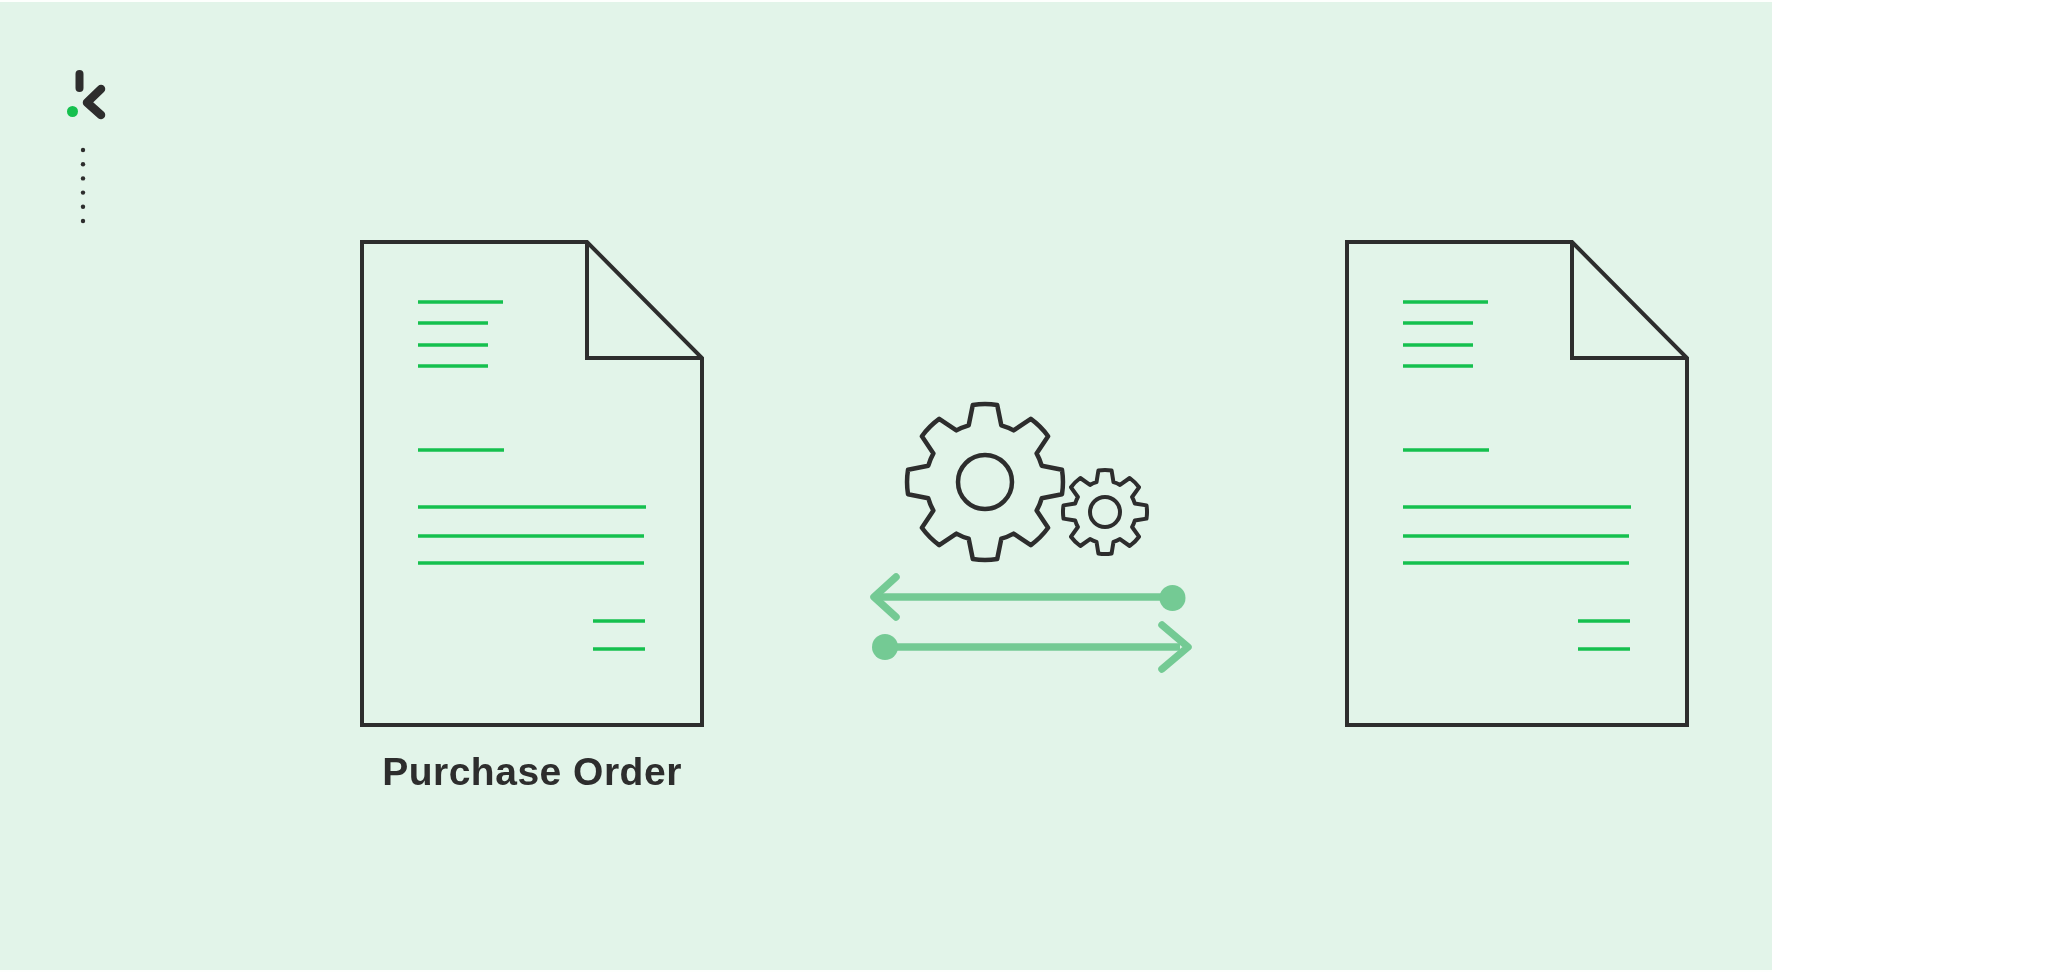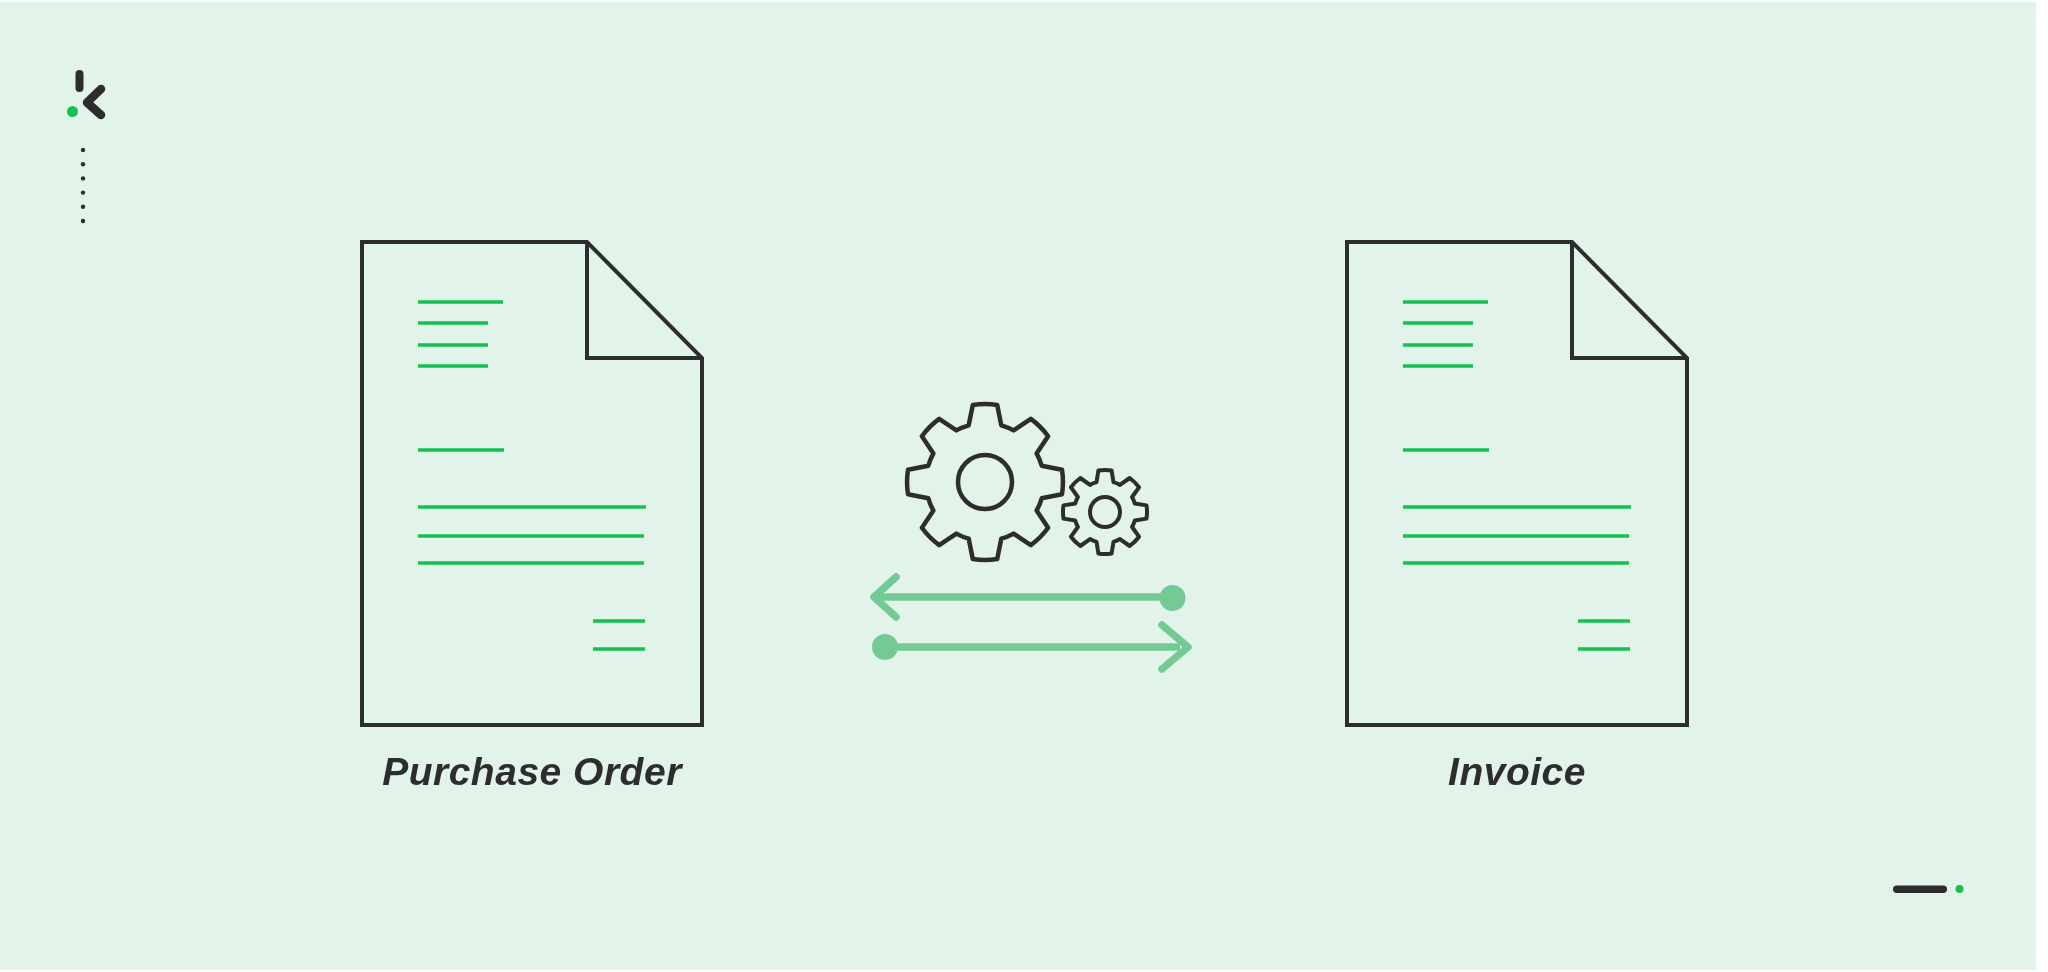--- a/index.html
+++ b/index.html
@@ -11,14 +11,13 @@
   html,body{margin:0;padding:0;background:#ffffff;}
   .stage{
     position:relative;
-    width:2036px;height:972px;
+    width:1772px;height:972px;
     background:var(--bg);
     border-top:2px solid #fdfffd;
     border-bottom:2px solid #fdfffd;
     box-sizing:border-box;
     overflow:hidden;
     font-family:"Liberation Sans", sans-serif;
-    font-style:italic;
   }
   .abs{position:absolute;}
   svg{display:block;overflow:visible;}

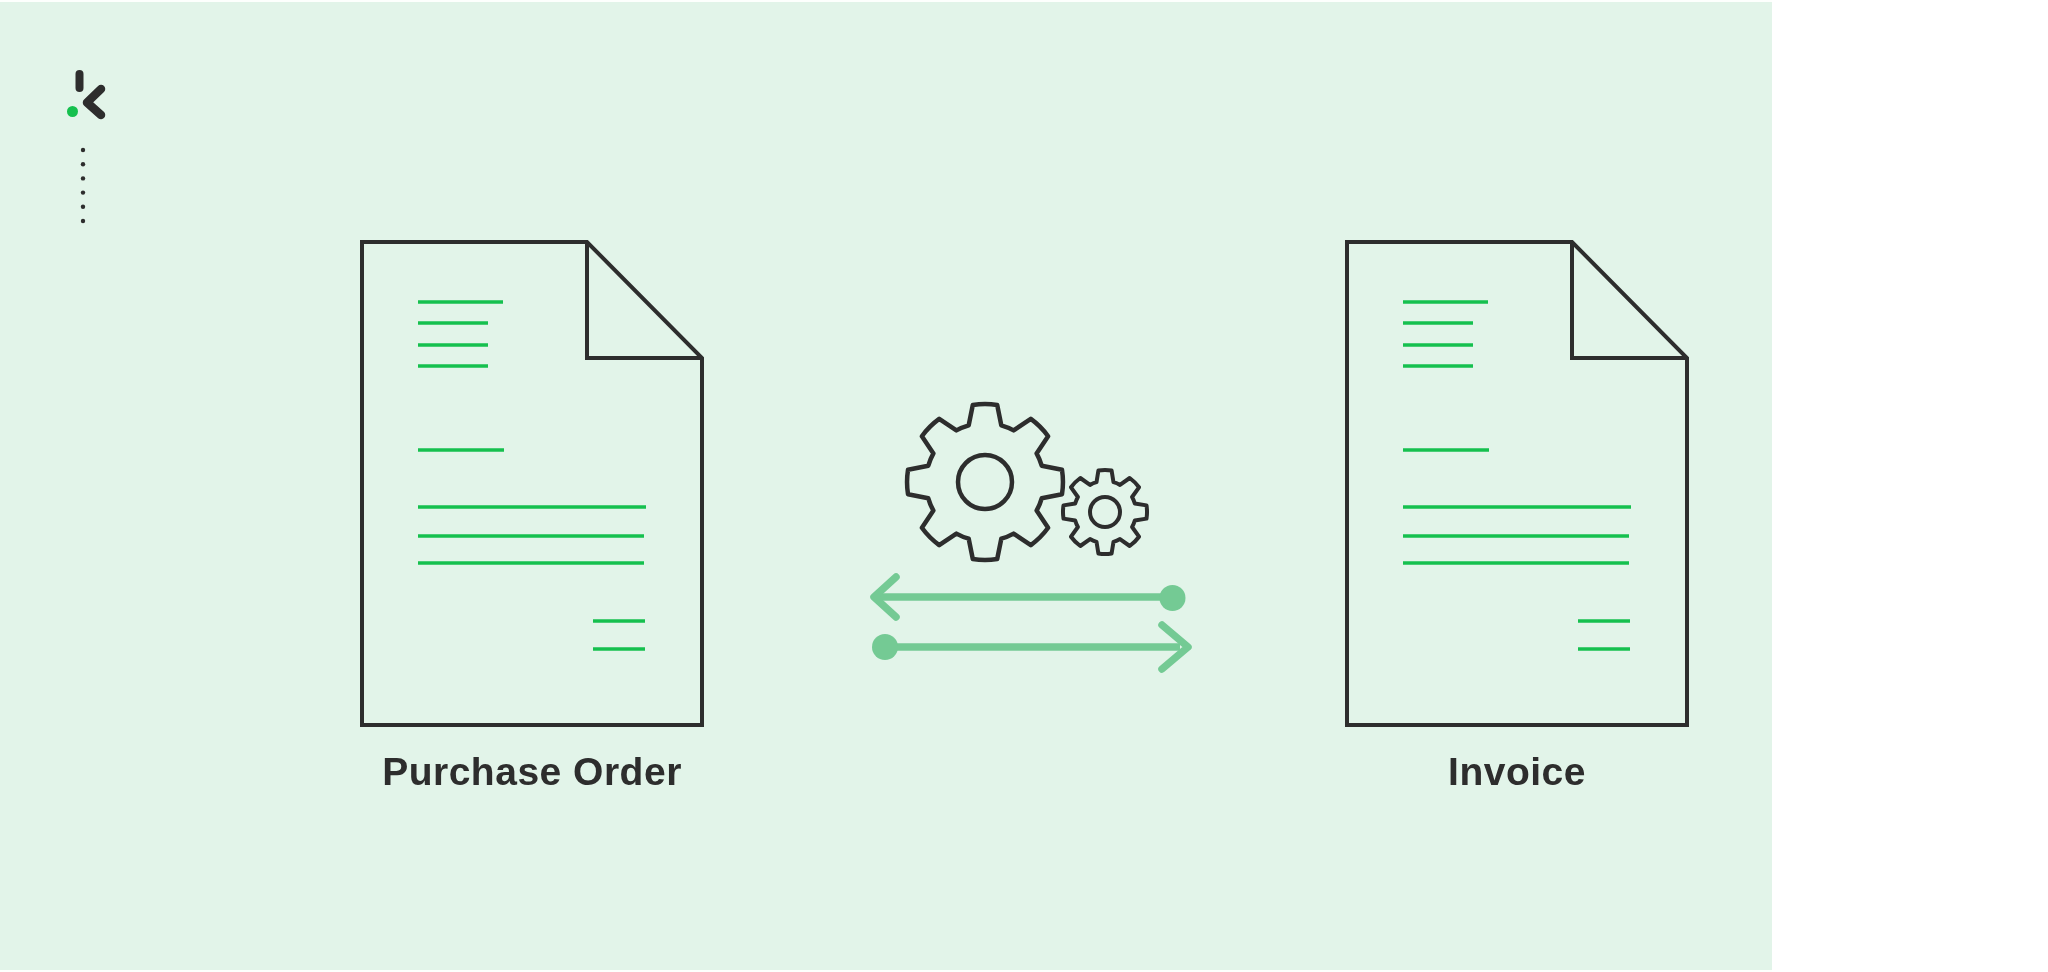--- a/index.html
+++ b/index.html
@@ -110,7 +110,6 @@
       <line x1="233" y1="409" x2="285" y2="409"></line>
     </g>
   </svg>
-  <div class="abs doc-label" style="left:1345px;top:748px;">Invoice</div>
 
   <svg class="abs" style="left:1880px;top:870px;" width="100" height="35" viewBox="0 0 100 35">
     <rect class="f-ink" x="13" y="13.5" width="54" height="7.5" rx="3.75"></rect>

